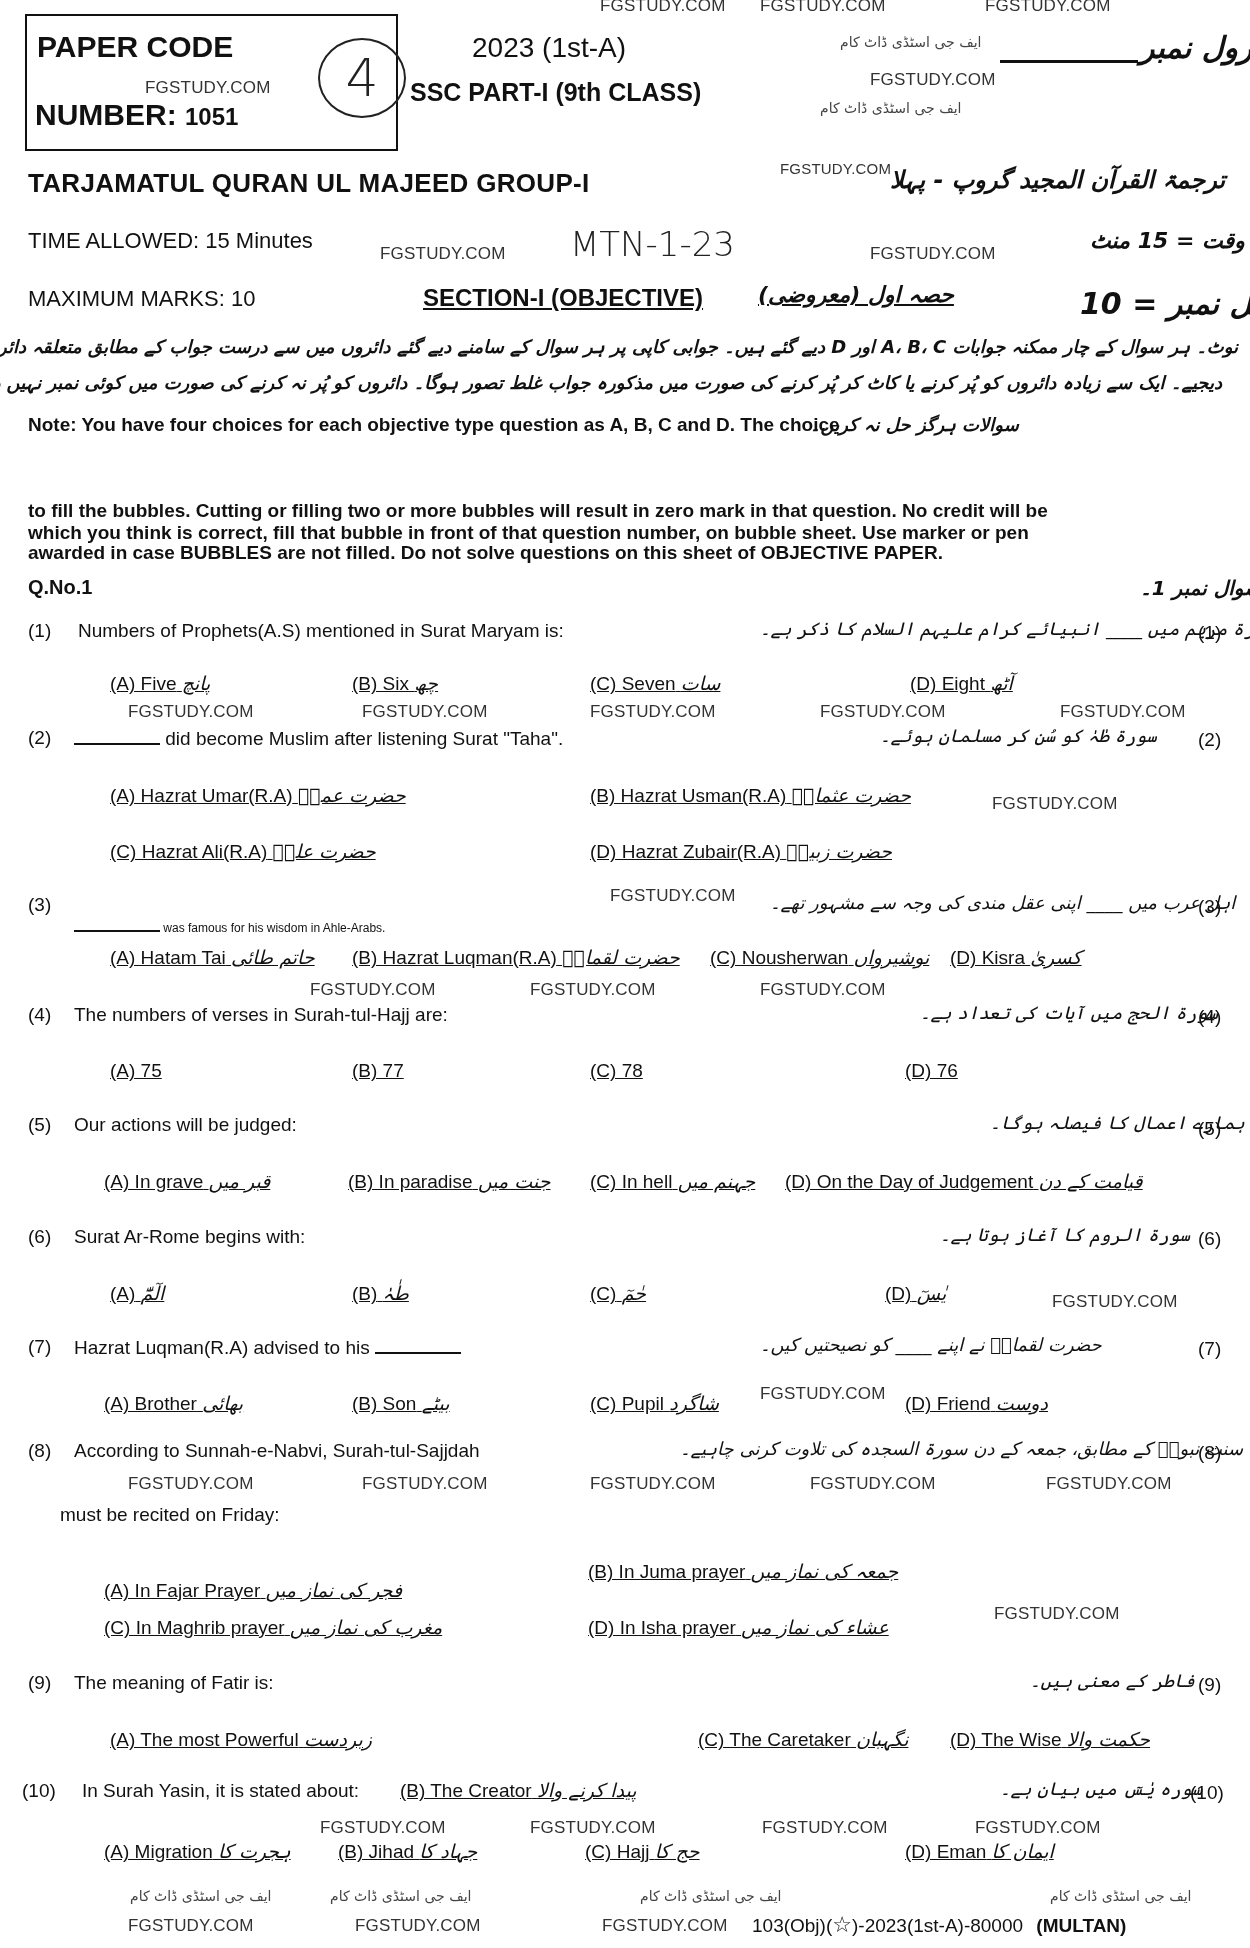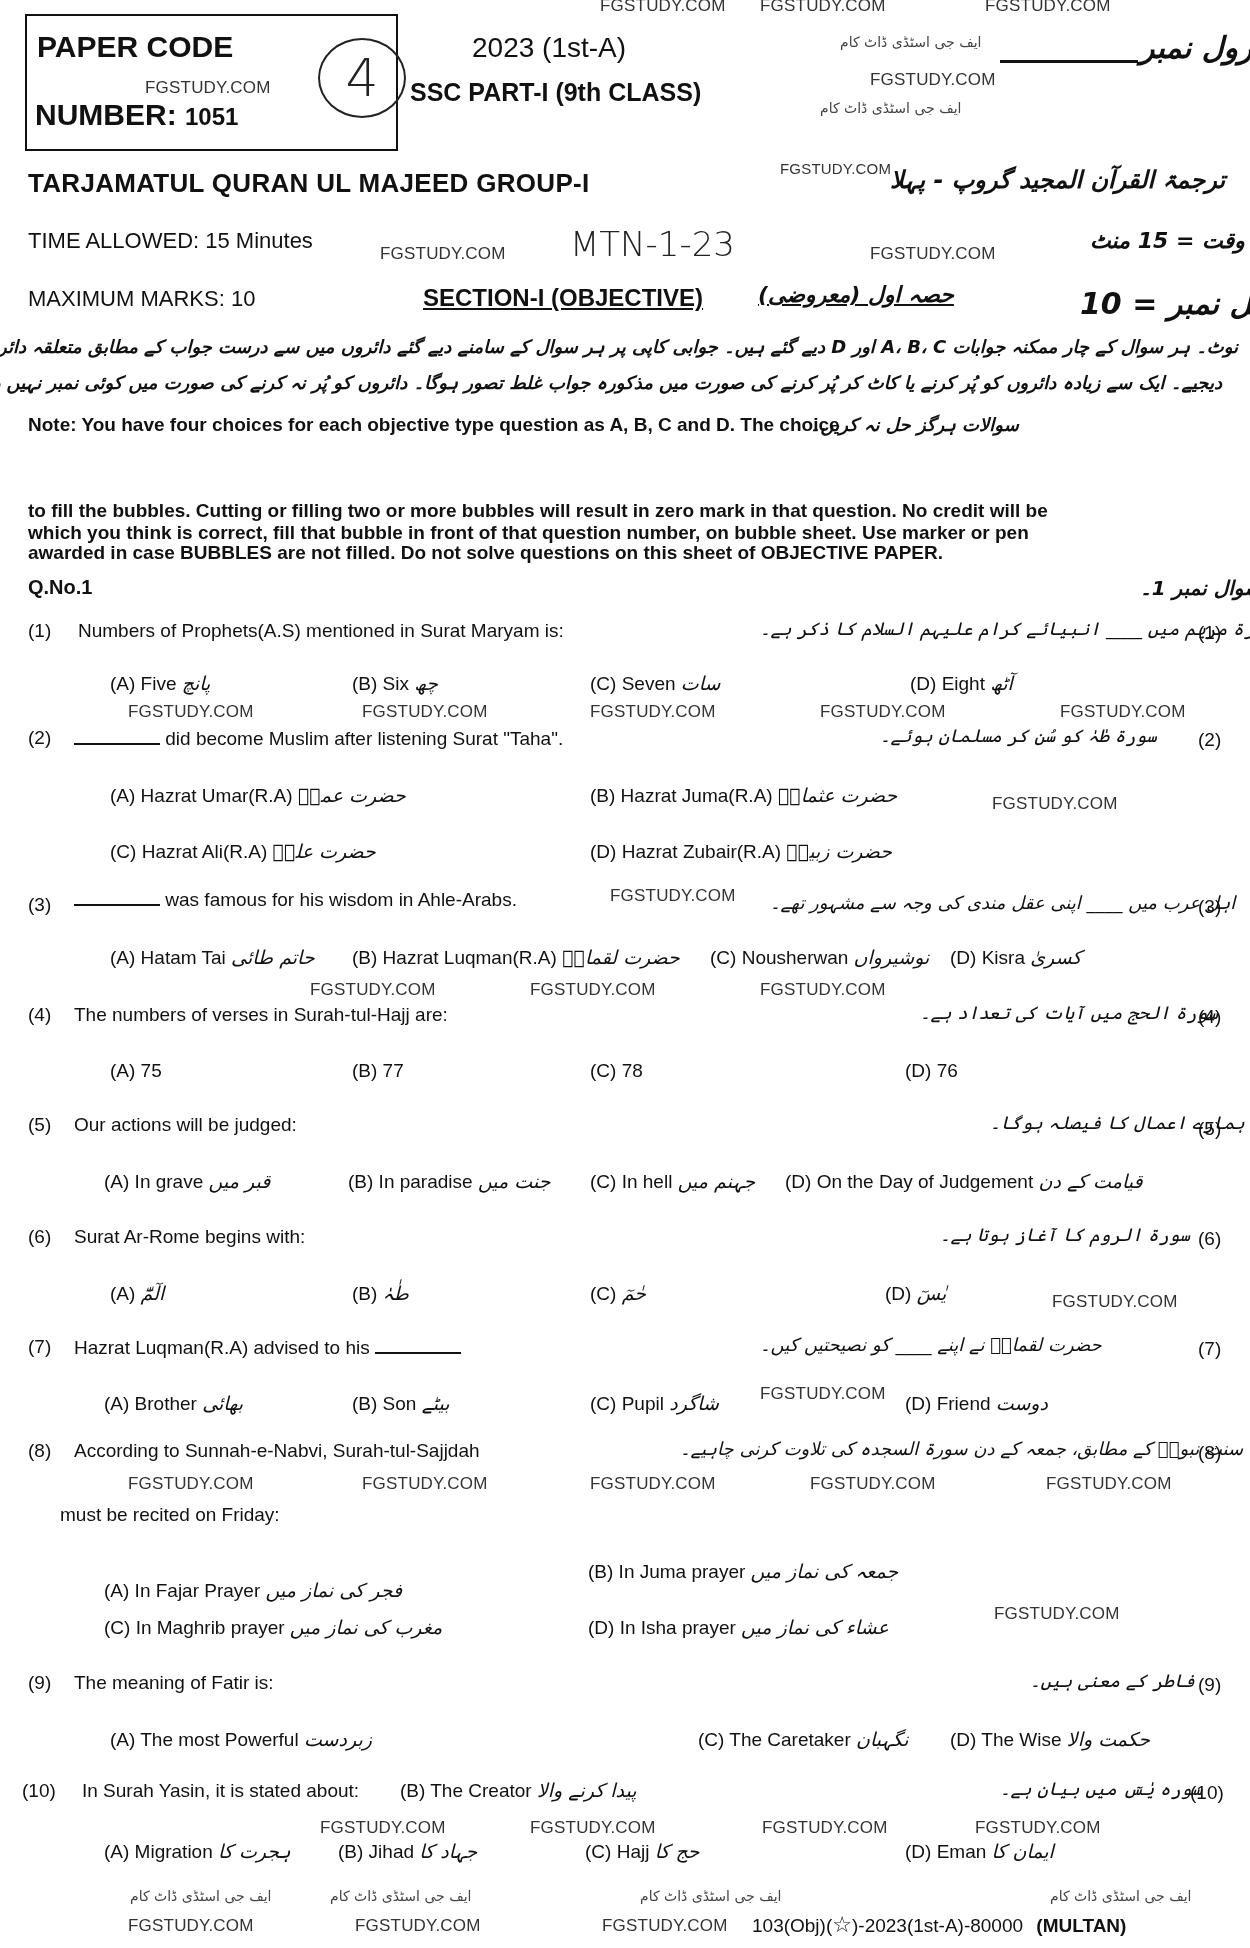--- a/index.html
+++ b/index.html
@@ -19,7 +19,7 @@
   .h-main { font-size: 26px; font-weight: bold; letter-spacing: 0.3px; }
   .h-sub { font-size: 22px; }
   .q { font-size: 19px; }
-  .opt { font-size: 19px; }
+  .opt { font-size: 19px; text-decoration: underline; }
   .num { font-size: 19px; }
   .ur-q { font-size: 18px; }
   .underline { text-decoration: underline; }

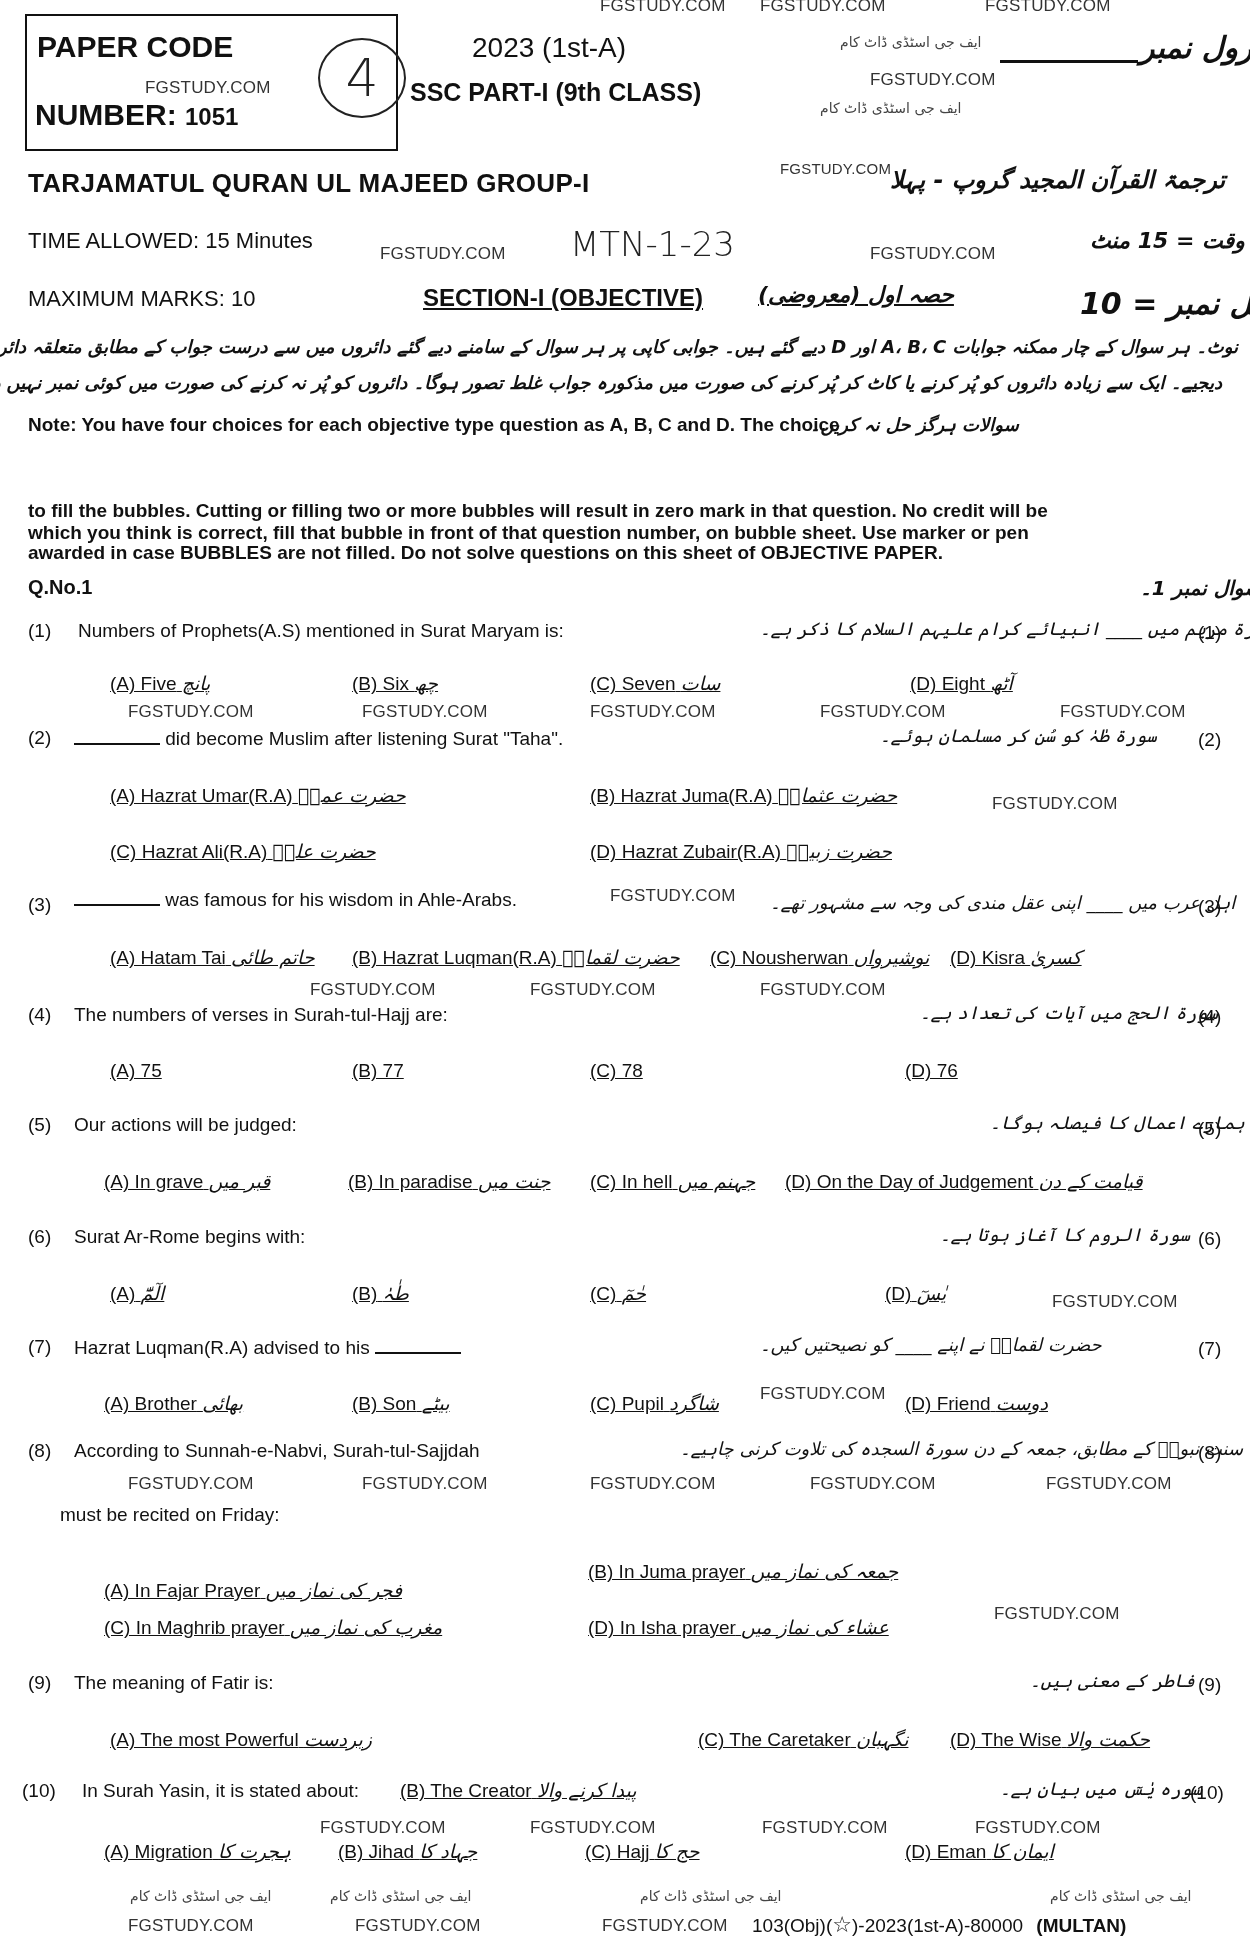--- a/index.html
+++ b/index.html
@@ -101,7 +101,7 @@
   <div class="abs ur ur-q" style="left:880px;top:725px;">سورۃ طٰہٰ کو سُن کر مسلمان ہوئے۔</div>
   <div class="abs num" style="left:1198px;top:729px;">(2)</div>
   <div class="abs opt" style="left:110px;top:784px;"><span>(A) Hazrat Umar(R.A)</span> <span class="ur">حضرت عمرؓ</span></div>
-  <div class="abs opt" style="left:590px;top:784px;"><span>(B) Hazrat Juma(R.A)</span> <span class="ur">حضرت عثمانؓ</span></div>
+  <div class="abs opt" style="left:590px;top:784px;"><span>(B) Hazrat Usman(R.A)</span> <span class="ur">حضرت عثمانؓ</span></div>
   <div class="abs wm" style="left:992px;top:794px;">FGSTUDY.COM</div>
   <div class="abs opt" style="left:110px;top:840px;"><span>(C) Hazrat Ali(R.A)</span> <span class="ur">حضرت علیؓ</span></div>
   <div class="abs opt" style="left:590px;top:840px;"><span>(D) Hazrat Zubair(R.A)</span> <span class="ur">حضرت زبیرؓ</span></div>

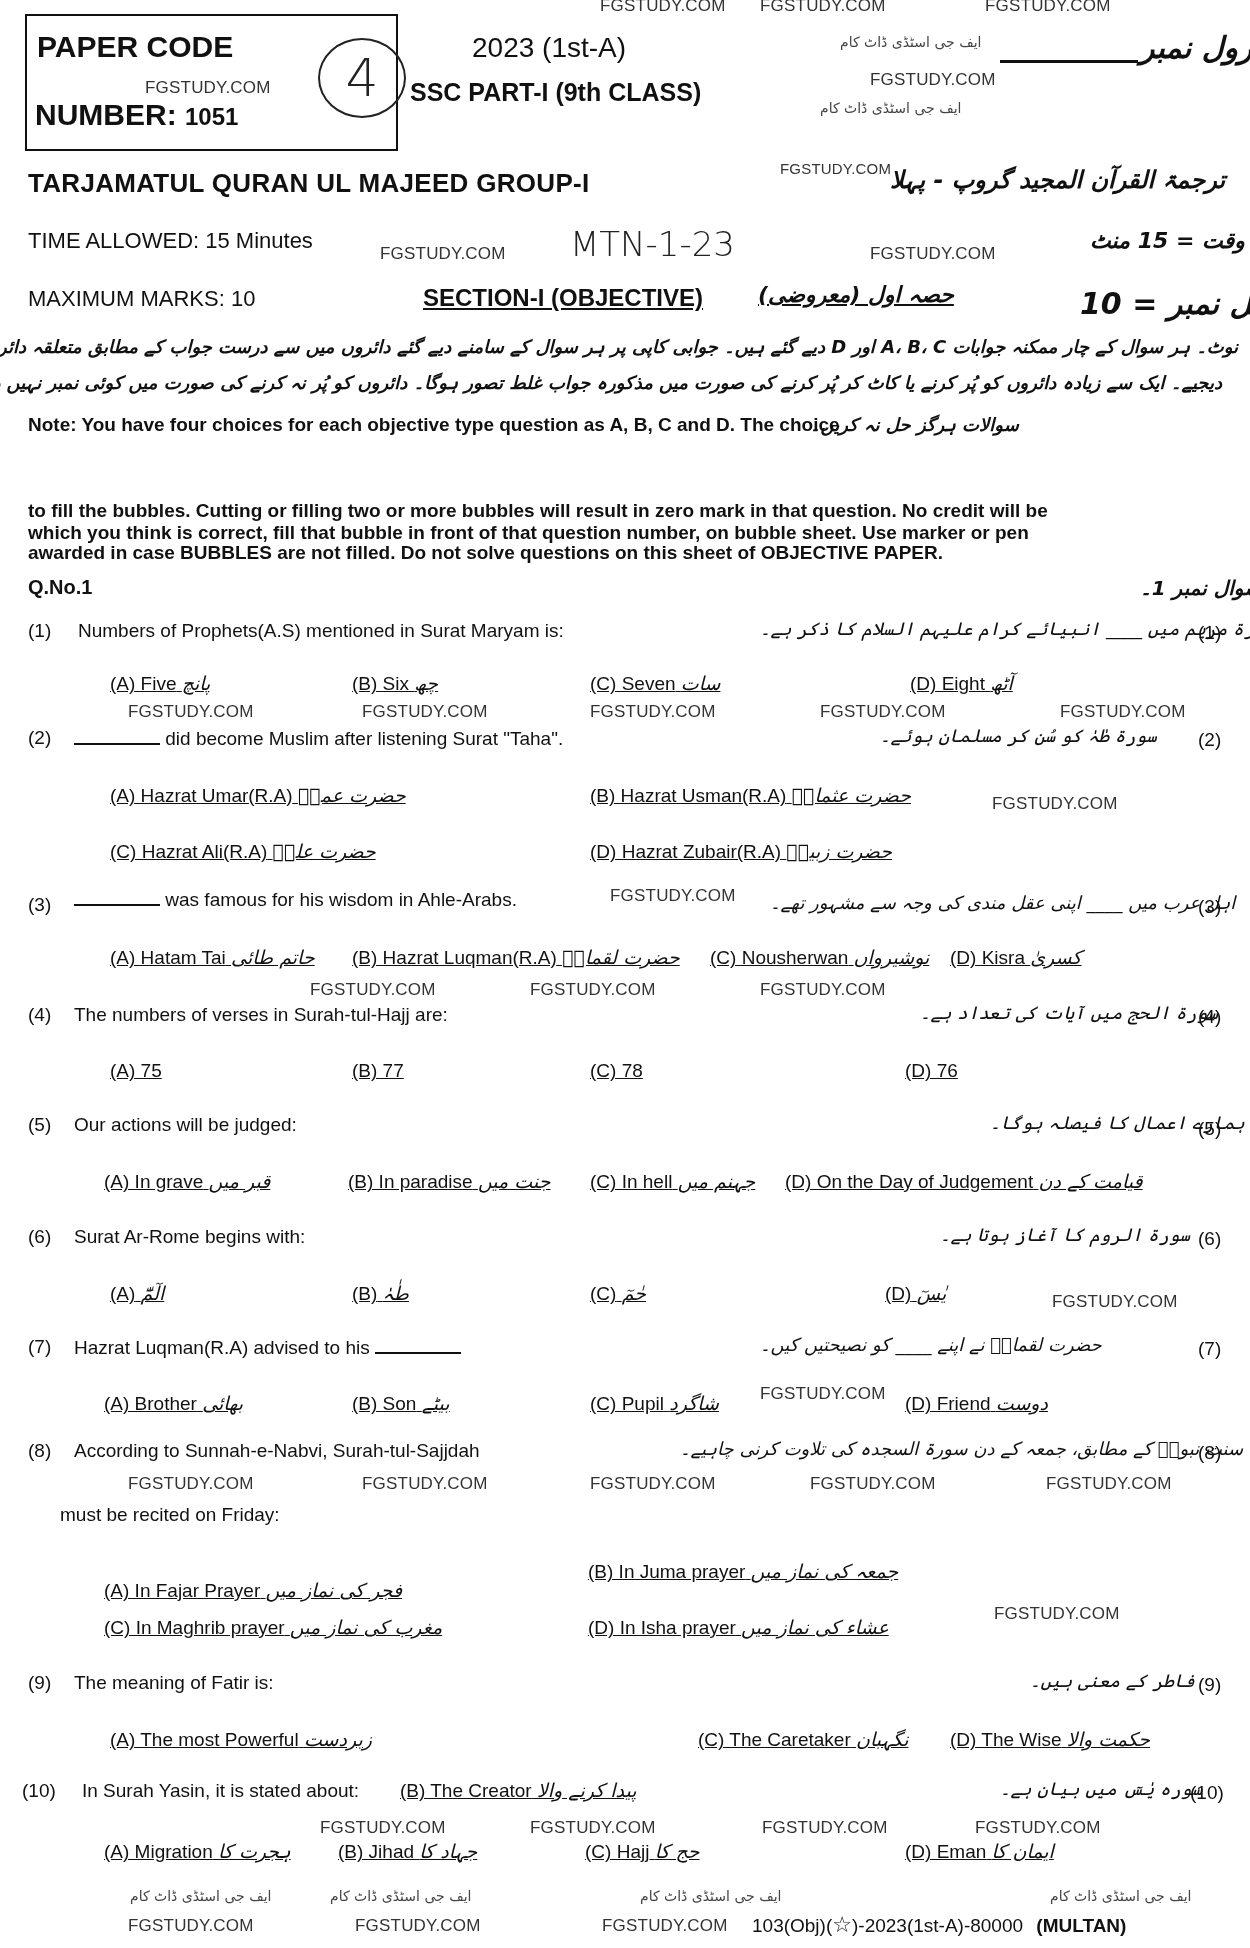--- a/index.html
+++ b/index.html
@@ -109,7 +109,7 @@
 
 <div>
   <div class="abs num" style="left:28px;top:894px;">(3)</div>
-  <div class="abs" style="left:74px;top:888px;font-size:19px;"><span class="blank"></span> <span>was famous for his wisdom in Ahle-Arabs.</span></div>
+  <div class="abs" style="left:74px;top:914px;font-size:12px;"><span class="blank"></span> <span>was famous for his wisdom in Ahle-Arabs.</span></div>
   <div class="abs wm" style="left:610px;top:886px;">FGSTUDY.COM</div>
   <div class="abs ur ur-q" style="left:770px;top:892px;">اہل عرب میں ____ اپنی عقل مندی کی وجہ سے مشہور تھے۔</div>
   <div class="abs num" style="left:1198px;top:896px;">(3)</div>

